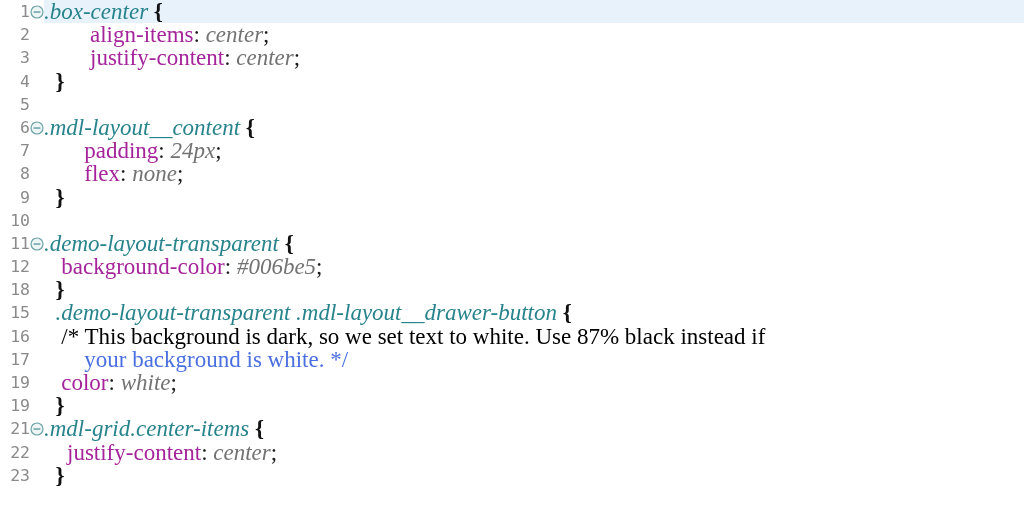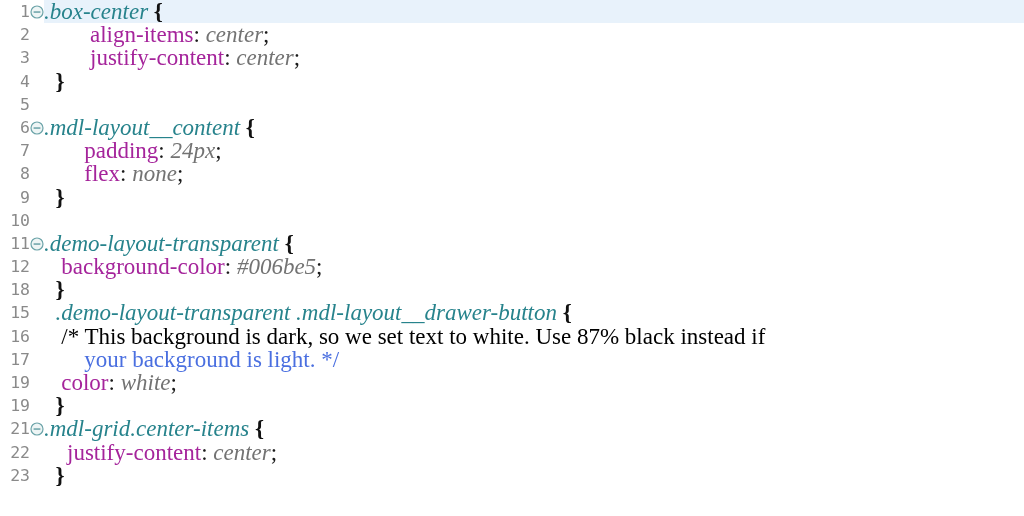--- a/index.html
+++ b/index.html
@@ -115,7 +115,7 @@
       <div class="code-line"><div class="gutter">18</div><div class="fold"></div><div class="code-text"><span class="t-brace">  }</span></div></div>
       <div class="code-line"><div class="gutter">15</div><div class="fold"></div><div class="code-text"><span class="t-selector">  .demo-layout-transparent .mdl-layout__drawer-button </span><span class="t-brace">{</span></div></div>
       <div class="code-line"><div class="gutter">16</div><div class="fold"></div><div class="code-text"><span class="t-comment-plain">   /* This background is dark, so we set text to white. Use 87% black instead if</span></div></div>
-      <div class="code-line"><div class="gutter">17</div><div class="fold"></div><div class="code-text"><span class="t-comment">       your background is light. */</span></div></div>
+      <div class="code-line"><div class="gutter">17</div><div class="fold"></div><div class="code-text"><span class="t-comment">       your background is white. */</span></div></div>
       <div class="code-line"><div class="gutter">19</div><div class="fold"></div><div class="code-text"><span class="t-prop">   color</span><span class="t-punct">: </span><span class="t-value">white</span><span class="t-punct">;</span></div></div>
       <div class="code-line"><div class="gutter">19</div><div class="fold"></div><div class="code-text"><span class="t-brace">  }</span></div></div>
       <div class="code-line"><div class="gutter">21</div><div class="fold"><svg width="14" height="14" viewBox="0 0 14 14" aria-hidden="true">

